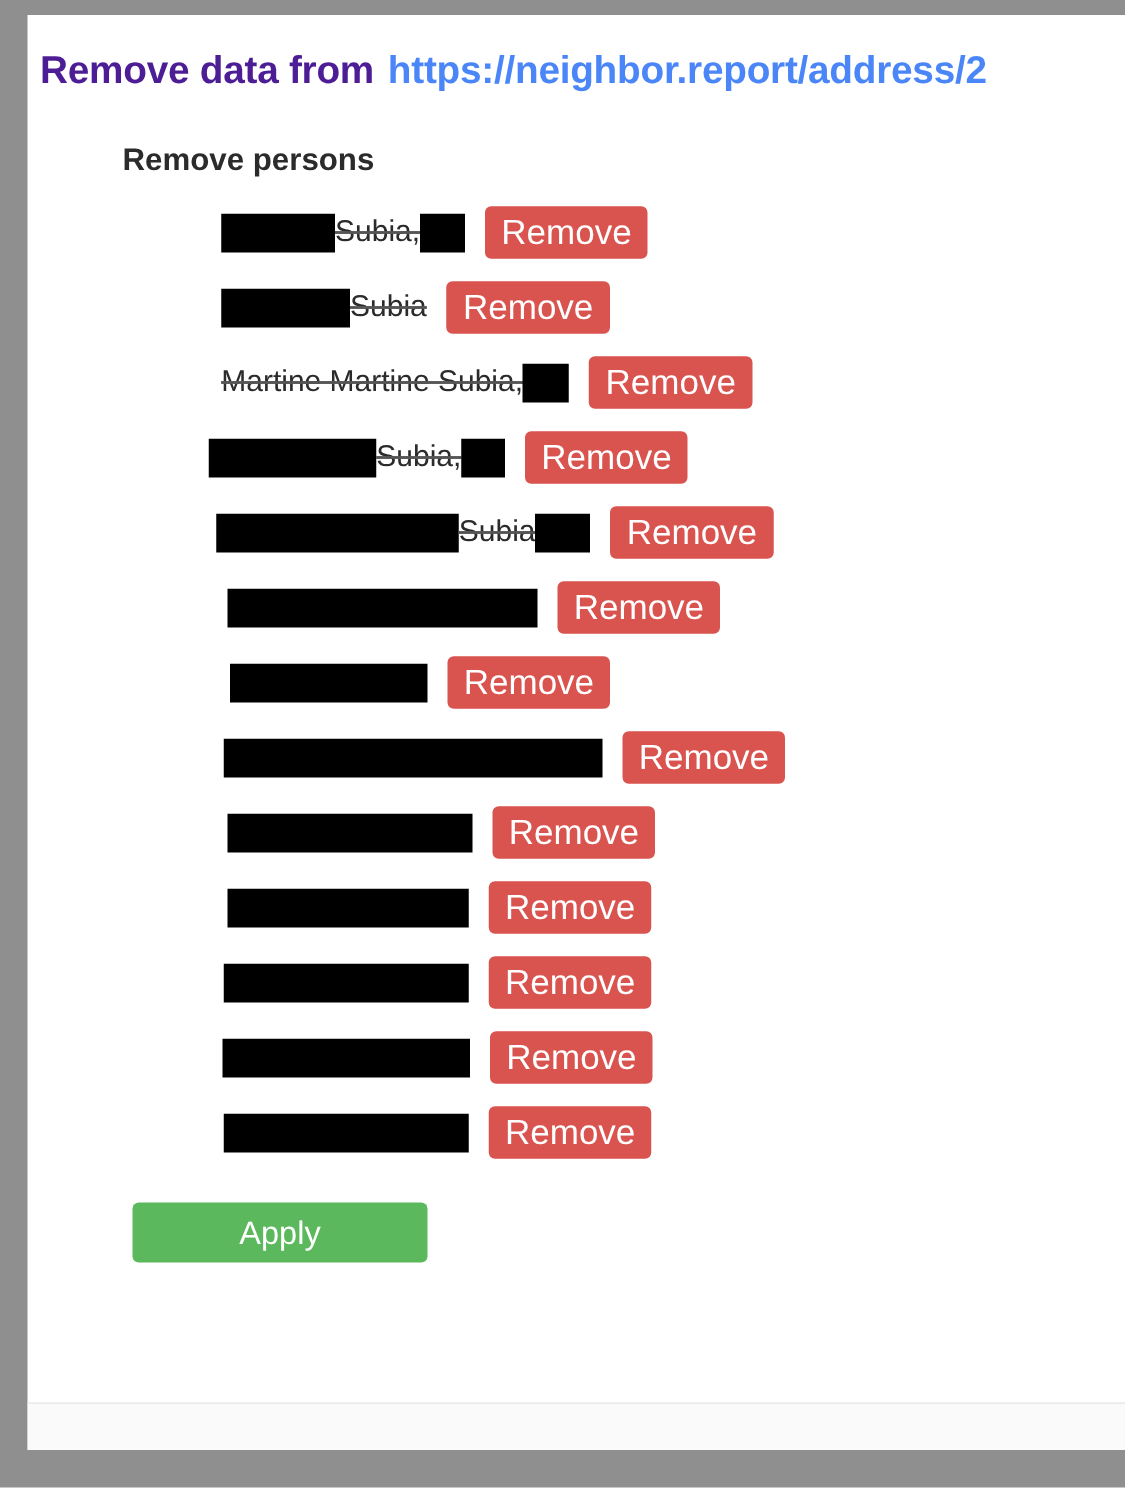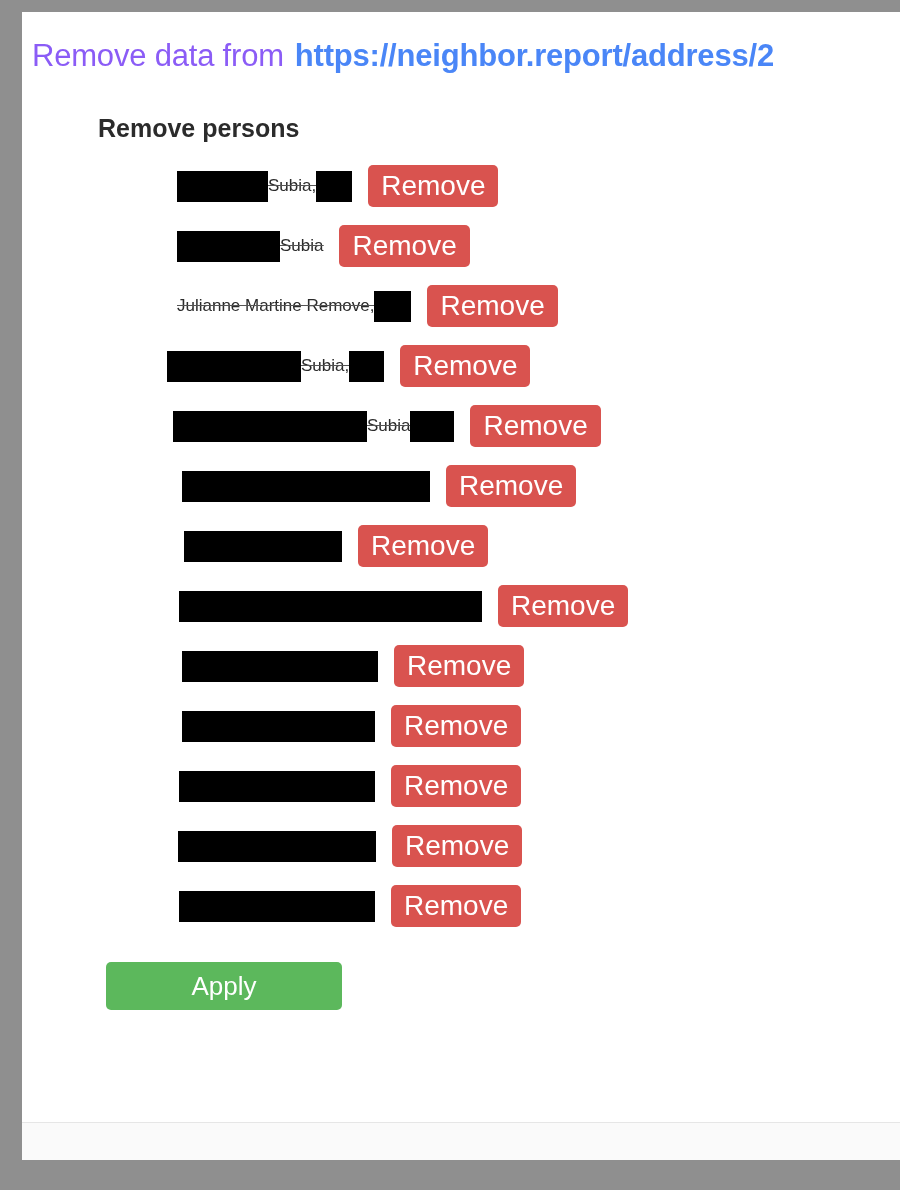--- a/index.html
+++ b/index.html
@@ -37,8 +37,8 @@
   }
   #title-text {
     font-size: 31px;
-    font-weight: normal;
-    color: #8b5cf6;
+    font-weight: bold;
+    color: #4c1d95;
     letter-spacing: -0.2px;
   }
   #title-url {

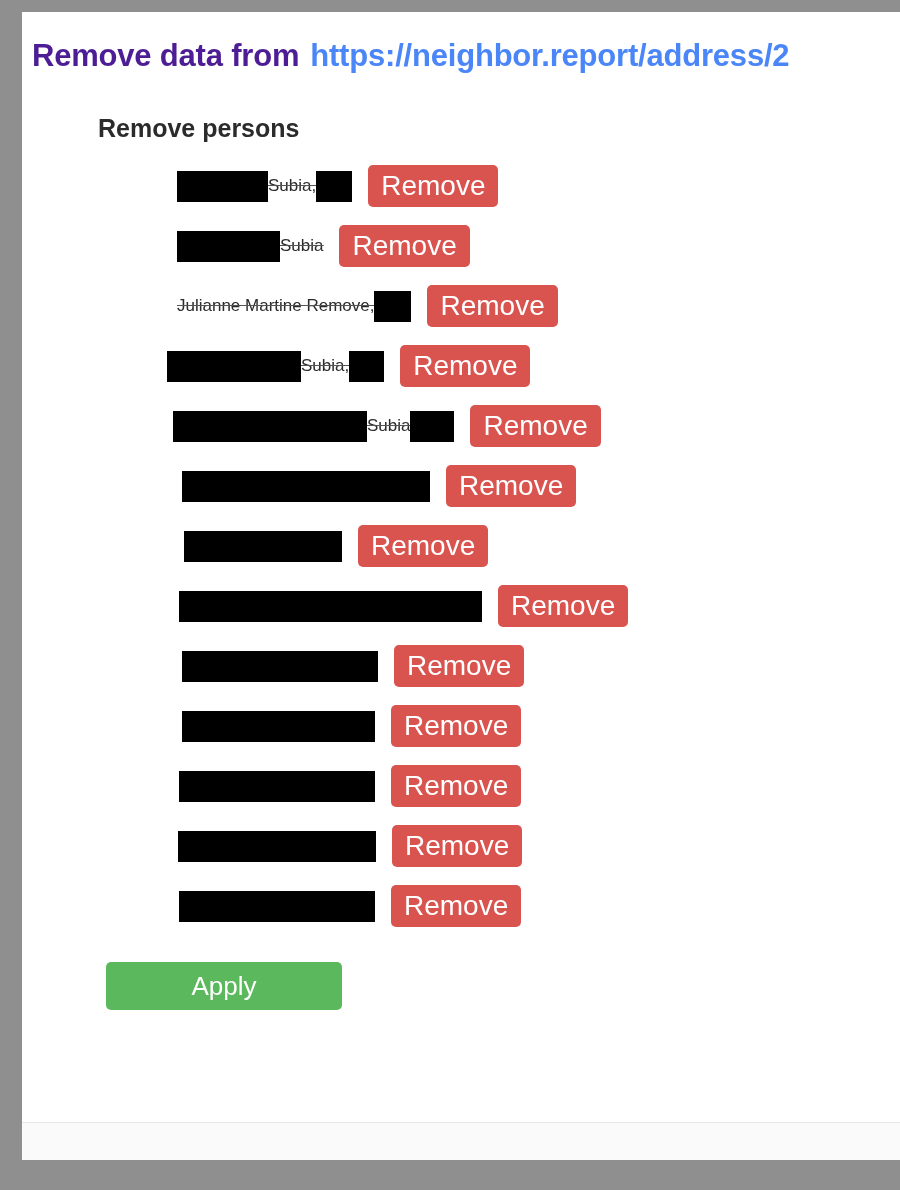--- a/index.html
+++ b/index.html
@@ -83,7 +83,7 @@
   .entry {
     display: flex;
     align-items: center;
-    font-size: 17px;
+    font-size: 24px;
     color: #2b2b2b;
     text-decoration: line-through;
     text-decoration-color: #555;

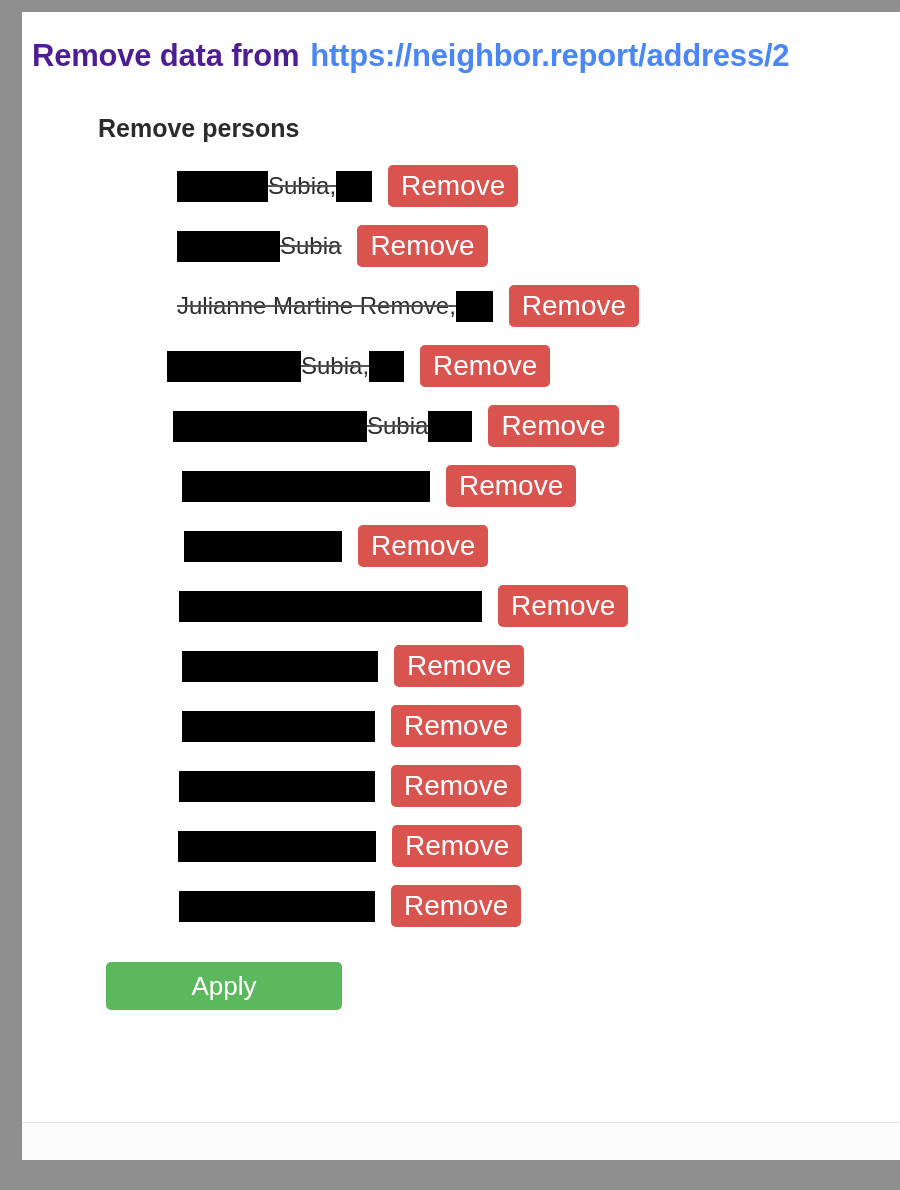--- a/index.html
+++ b/index.html
@@ -169,7 +169,7 @@
       </div><div class="row">
         <div class="row-inner" style="margin-left: 142px;">
           <div class="entry">
-            <span class="vis">Julianne Martine Remove,</span>
+            <span class="vis">Martine Martine Subia,</span>
             <span class="redact" style="width: 37px;"></span>
           </div>
           <button class="btn btn-remove">Remove</button>

